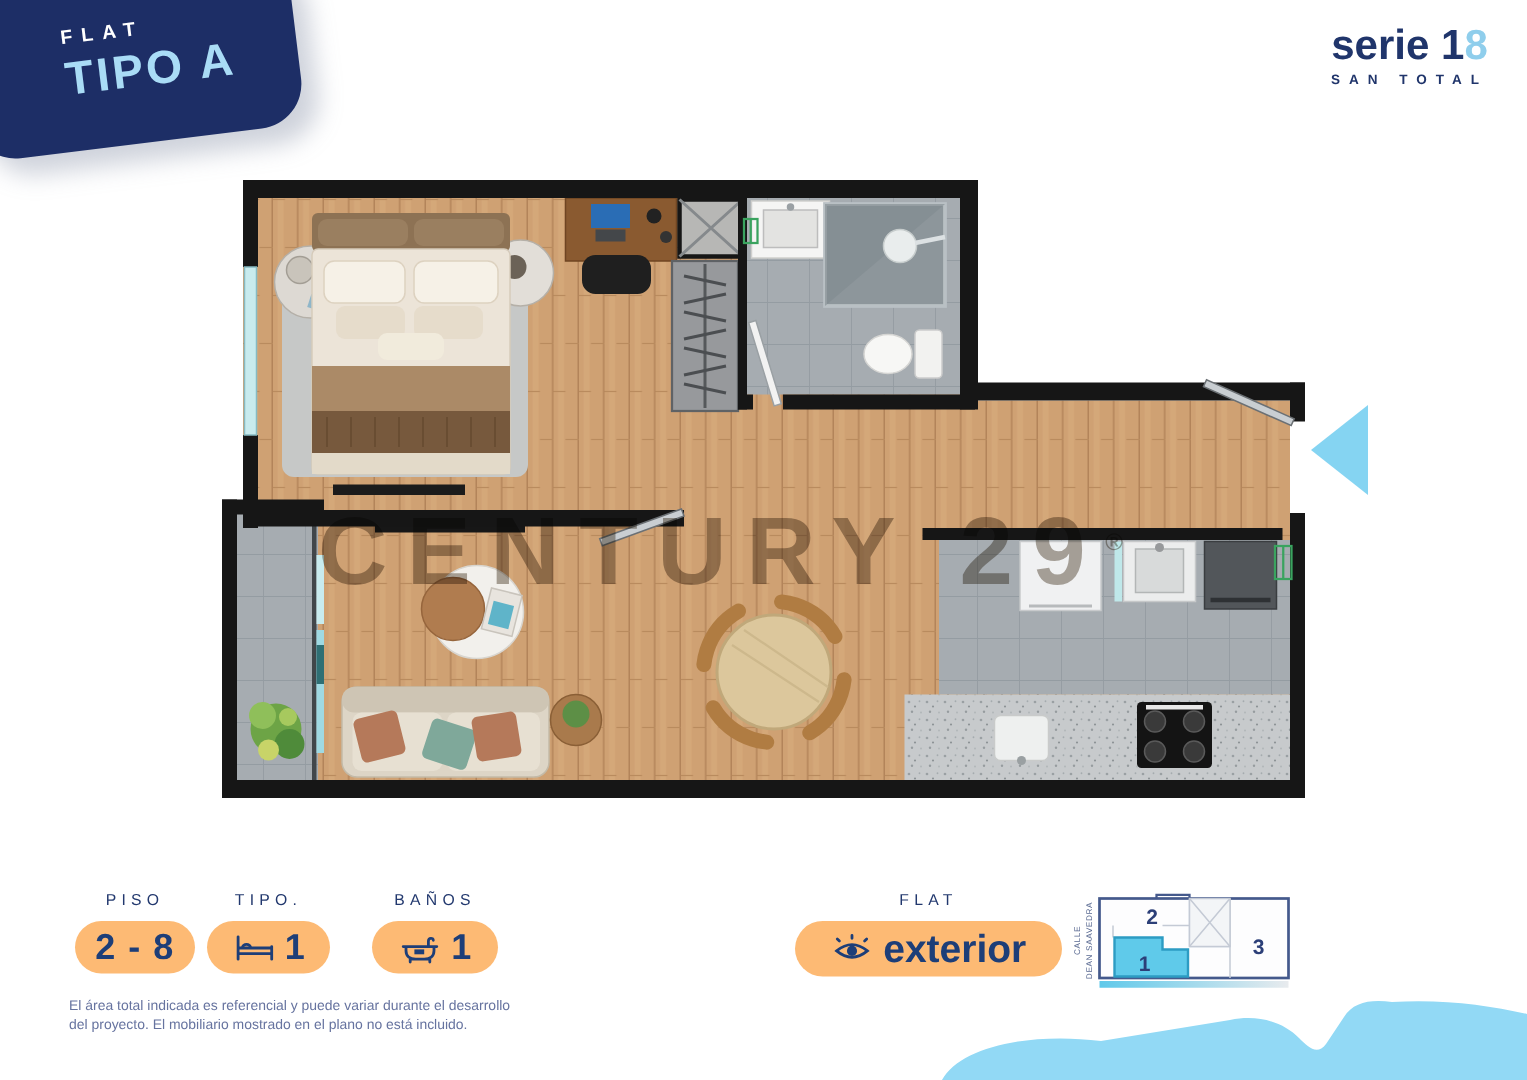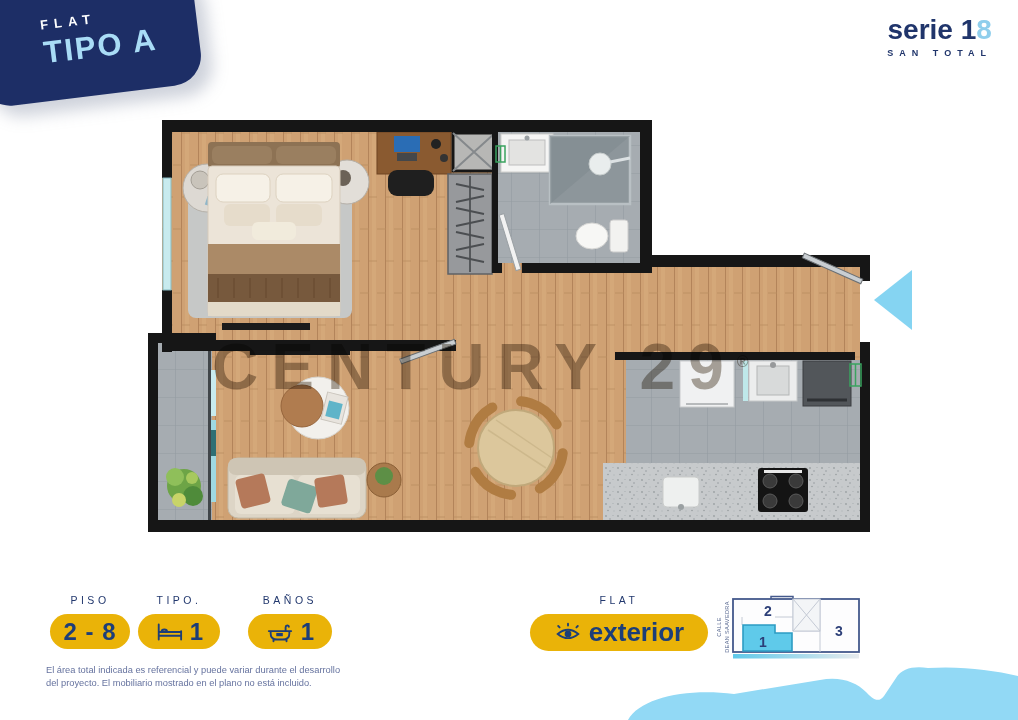--- a/index.html
+++ b/index.html
@@ -30,7 +30,7 @@
   
   .spec{position:absolute;top:594px;display:flex;flex-direction:column;align-items:center;}
   .spec-label{font-size:10.5px;font-weight:normal;letter-spacing:3.5px;color:#22386e;}
-  .pill{margin-top:8px;background:#eab308;border-radius:20px;display:flex;align-items:center;
+  .pill{margin-top:8px;background:#fdba74;border-radius:20px;display:flex;align-items:center;
         justify-content:center;gap:7px;color:#1d3e78;font-weight:bold;}
   .spec-piso{left:50px;width:80px;}  .spec-piso .pill{width:80px;height:35px;font-size:24px;letter-spacing:1px;}
   .spec-dorm{left:138px;width:82px;} .spec-dorm .pill{width:82px;height:35px;font-size:24px;}

